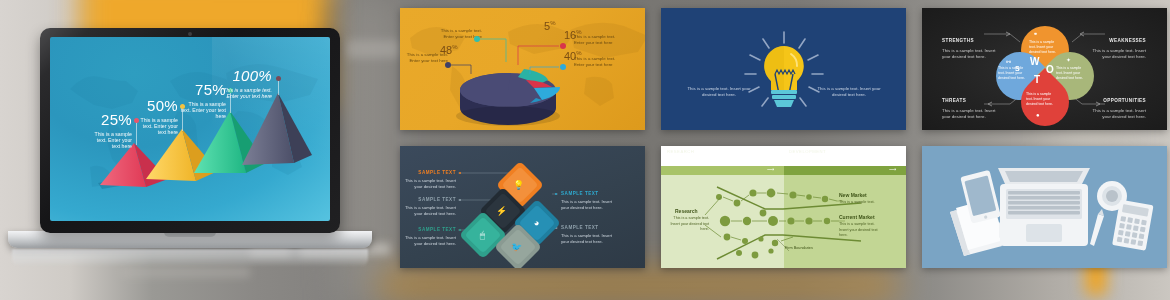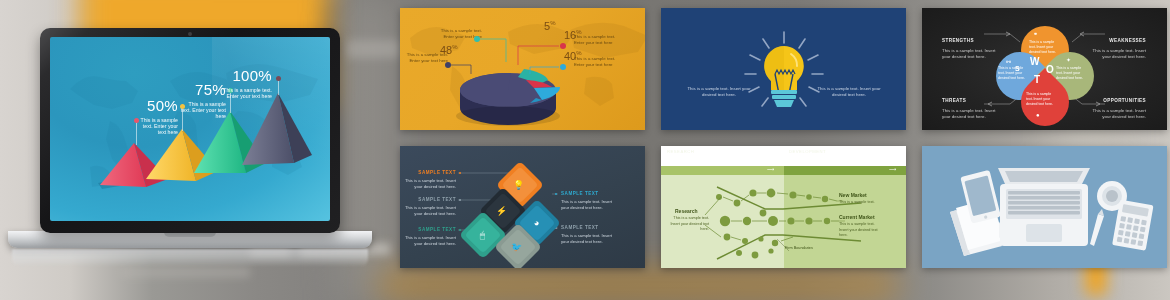--- a/index.html
+++ b/index.html
@@ -200,7 +200,7 @@
           <div class="pct">75%</div>
           <div class="ctxt">This is a sample text. Enter your text here</div>
         </div>
-        <div class="callout" style="left:172px;top:30px;width:50px;">
+        <div class="callout" style="left:172px;top:30px;width:50px;font-style:italic;">
           <div class="pct">100%</div>
           <div class="ctxt">This is a sample text. Enter your text here</div>
         </div>

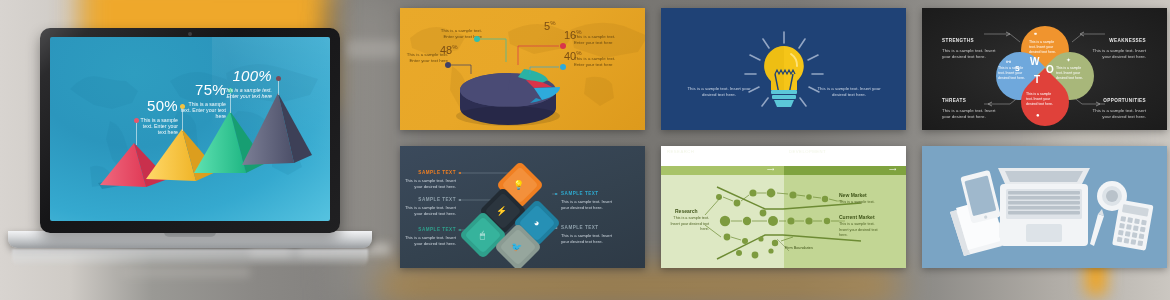--- a/index.html
+++ b/index.html
@@ -192,6 +192,10 @@
         <div class="stem" style="left:228px;top:42px;height:16px;"></div>
         <div class="dot" style="left:226px;top:39px;background:#7a4a58;"></div>
 
+        <div class="callout" style="left:38px;top:74px;width:44px;">
+          <div class="pct">25%</div>
+          <div class="ctxt">This is a sample text. Enter your text here</div>
+        </div>
         <div class="callout" style="left:84px;top:60px;width:44px;">
           <div class="pct">50%</div>
           <div class="ctxt">This is a sample text. Enter your text here</div>

